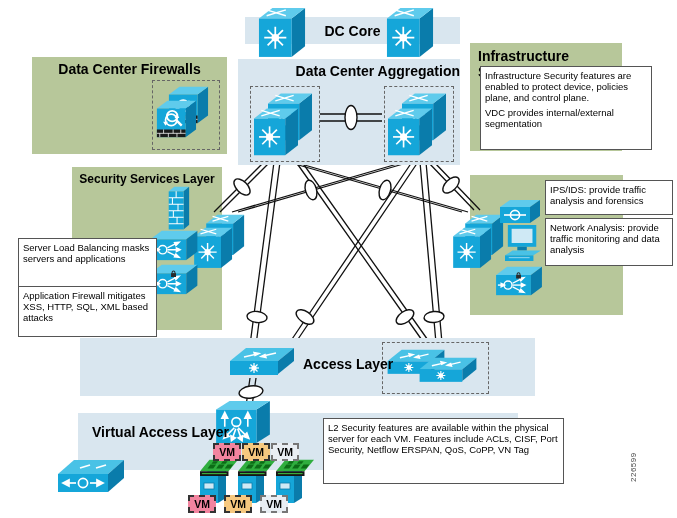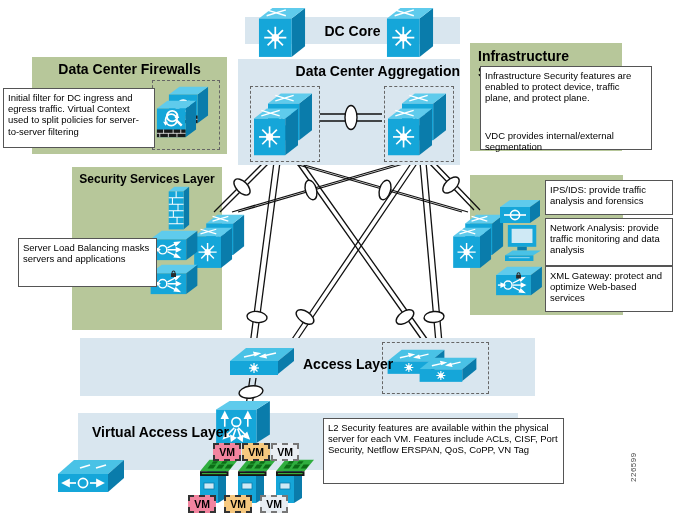--- a/index.html
+++ b/index.html
@@ -240,7 +240,7 @@
   <div class="abs callout" style="left:3px;top:88px;width:142px;height:52px">Initial filter for DC ingress and egress traffic. Virtual Context used to split policies for server-to-server filtering</div>
 
   <div class="abs callout" style="left:480px;top:66px;width:162px;height:76px">
-    <div>Infrastructure Security features are enabled to protect device, traffic plane, and protect plane.</div>
+    <div>Infrastructure Security features are enabled to protect device, policies plane, and control plane.</div>
     <div style="margin-top:26px">VDC provides internal/external segmentation</div>
   </div>
 

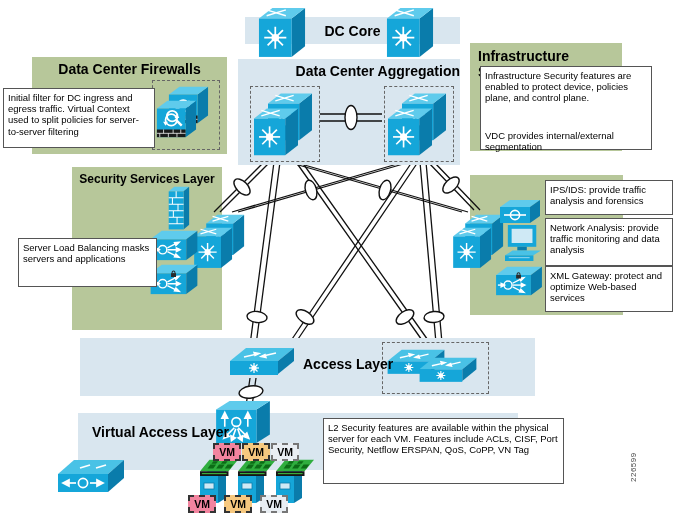--- a/index.html
+++ b/index.html
@@ -237,7 +237,6 @@
   <div class="abs band" style="left:78px;top:413px;width:440px;height:57px"></div>
   <div class="abs biglabel" style="left:92px;top:424px">Virtual Access Layer</div>
 
-  <div class="abs callout" style="left:3px;top:88px;width:142px;height:52px">Initial filter for DC ingress and egress traffic. Virtual Context used to split policies for server-to-server filtering</div>
 
   <div class="abs callout" style="left:480px;top:66px;width:162px;height:76px">
     <div>Infrastructure Security features are enabled to protect device, policies plane, and control plane.</div>

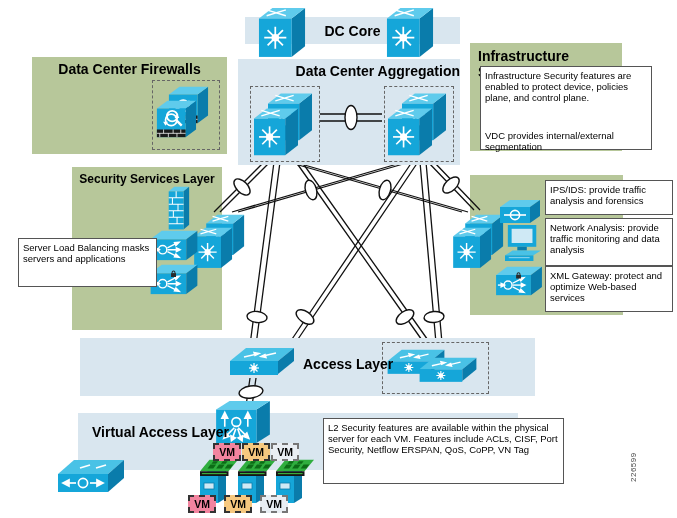--- a/index.html
+++ b/index.html
@@ -240,7 +240,7 @@
 
   <div class="abs callout" style="left:480px;top:66px;width:162px;height:76px">
     <div>Infrastructure Security features are enabled to protect device, policies plane, and control plane.</div>
-    <div style="margin-top:26px">VDC provides internal/external segmentation</div>
+    <div style="margin-top:3px">VDC provides internal/external segmentation</div>
   </div>
 
   <div class="abs callout" style="left:18px;top:238px;width:129px;height:41px">Server Load Balancing masks servers and applications</div>

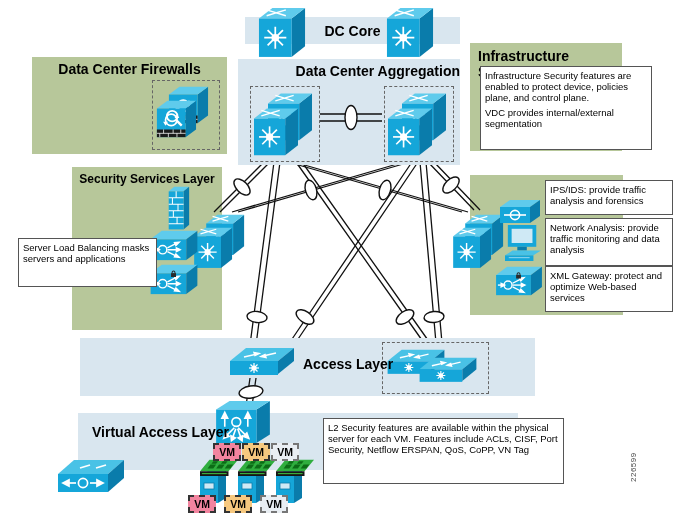--- a/index.html
+++ b/index.html
@@ -247,7 +247,6 @@
 
   <div class="abs callout" style="left:545px;top:180px;width:118px;height:27px">IPS/IDS: provide traffic analysis and forensics</div>
   <div class="abs callout" style="left:545px;top:218px;width:118px;height:40px">Network Analysis: provide traffic monitoring and data analysis</div>
-  <div class="abs callout" style="left:545px;top:266px;width:118px;height:38px">XML Gateway: protect and optimize Web-based services</div>
 
 
   <div class="abs callout" style="left:323px;top:418px;width:231px;height:58px">L2 Security features are available within the physical server for each VM. Features include ACLs, CISF, Port Security, Netflow ERSPAN, QoS, CoPP, VN Tag</div>

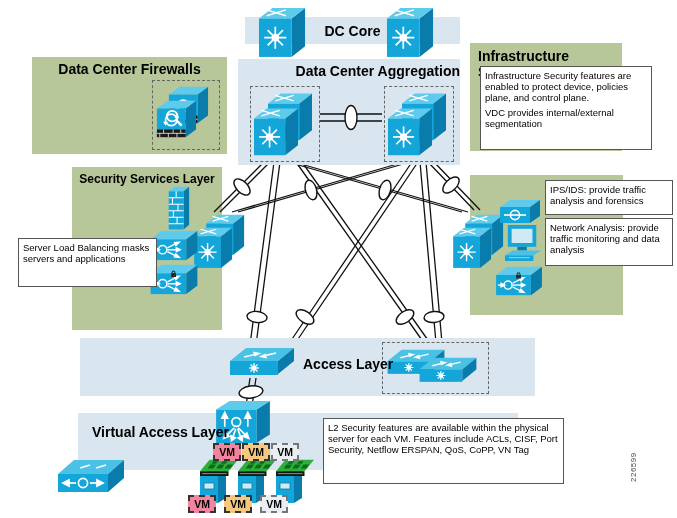--- a/index.html
+++ b/index.html
@@ -244,6 +244,7 @@
   </div>
 
   <div class="abs callout" style="left:18px;top:238px;width:129px;height:41px">Server Load Balancing masks servers and applications</div>
+  <div class="abs callout" style="left:18px;top:286px;width:129px;height:43px">Application Firewall mitigates XSS, HTTP, SQL, XML based attacks</div>
 
   <div class="abs callout" style="left:545px;top:180px;width:118px;height:27px">IPS/IDS: provide traffic analysis and forensics</div>
   <div class="abs callout" style="left:545px;top:218px;width:118px;height:40px">Network Analysis: provide traffic monitoring and data analysis</div>

